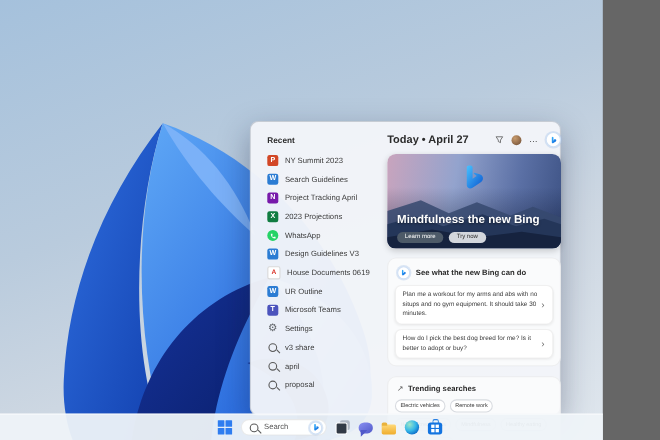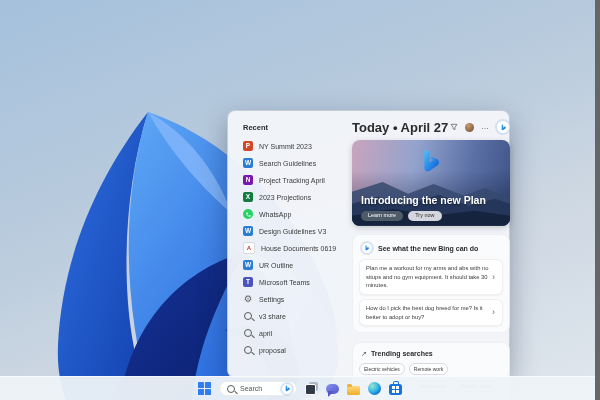--- a/index.html
+++ b/index.html
@@ -3,7 +3,7 @@
 <meta charset="utf-8">
 <style>
   html,body{margin:0;padding:0;background:#666;}
-  .stage{position:relative;width:595px;height:400px;overflow:hidden;
+  .stage{position:relative;width:548px;height:400px;overflow:hidden;
          font-family:"Liberation Sans",sans-serif;
          background:linear-gradient(160deg,#a5c1dc 0%,#b9cbdd 40%,#cdd7e2 65%,#e0e7ee 100%);}
   .bloom{position:absolute;left:0;top:0;width:600px;height:400px;z-index:1;}

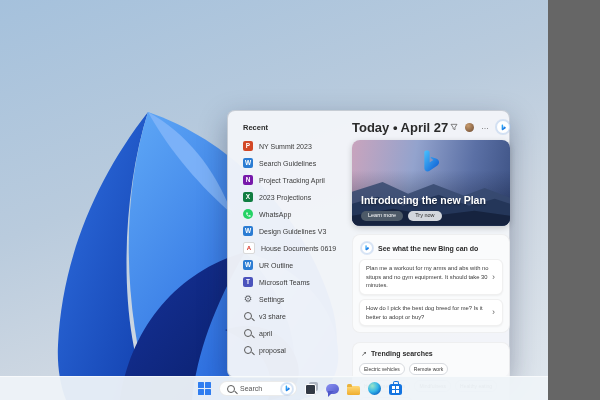--- a/index.html
+++ b/index.html
@@ -29,7 +29,7 @@
   
   .rightcol{flex:1;box-sizing:border-box;padding:9px 10px 0 6px;}
   .feedhead{display:flex;align-items:center;height:14px;}
-  .datelabel{font-size:13px;font-weight:bold;color:#2b2b2b;}
+  .datelabel{font-size:10px;font-weight:bold;color:#2b2b2b;}
   .headicons{margin-left:auto;display:flex;align-items:center;gap:7px;}
   .avatar{width:9px;height:9px;border-radius:50%;background:radial-gradient(circle at 35% 30%,#c89b6d,#6b4a32);}
   .dots{font-size:8px;color:#444;line-height:1;}

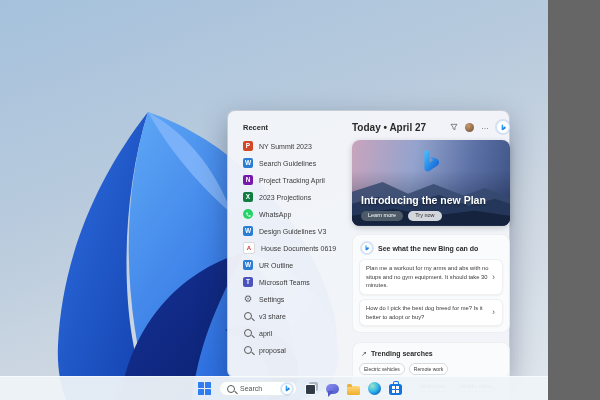--- a/index.html
+++ b/index.html
@@ -240,7 +240,7 @@
             </defs>
             <path d="M28,5c-4,0-7,3-7,7v57c0,10,11,15,19,9l28-19c10-7,7-22-5-25l-17-5c-2-0.6-3,2-1.5,3.2l9,7.8-13.5,9V12c0-4-3-7-7-7z" fill="url(#b2)"></path>
           </svg>
-        <div class="herotitle">Introducing the new Plan</div>
+        <div class="herotitle">Mindfulness the new Bing</div>
         <div class="herobtns">
           <button class="pill dark">Learn more</button>
           <button class="pill light">Try now</button>

